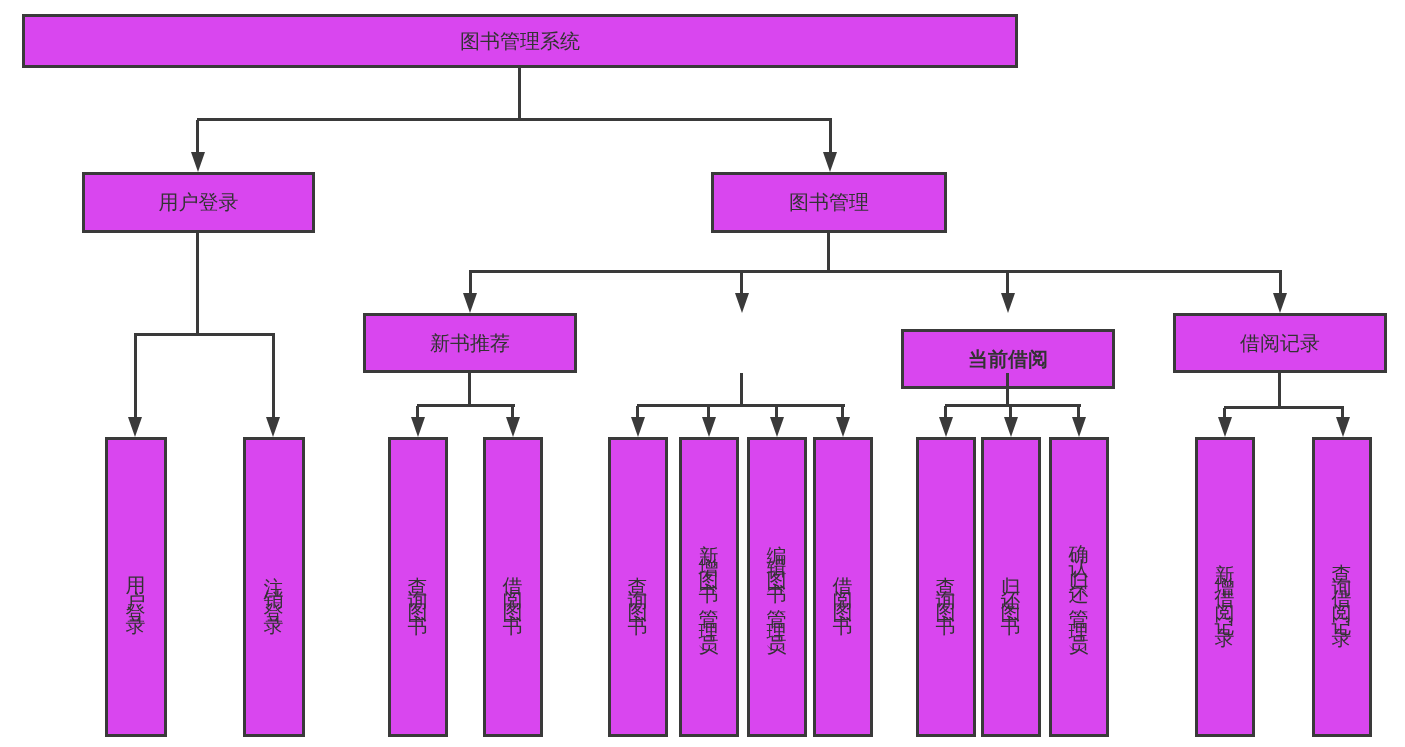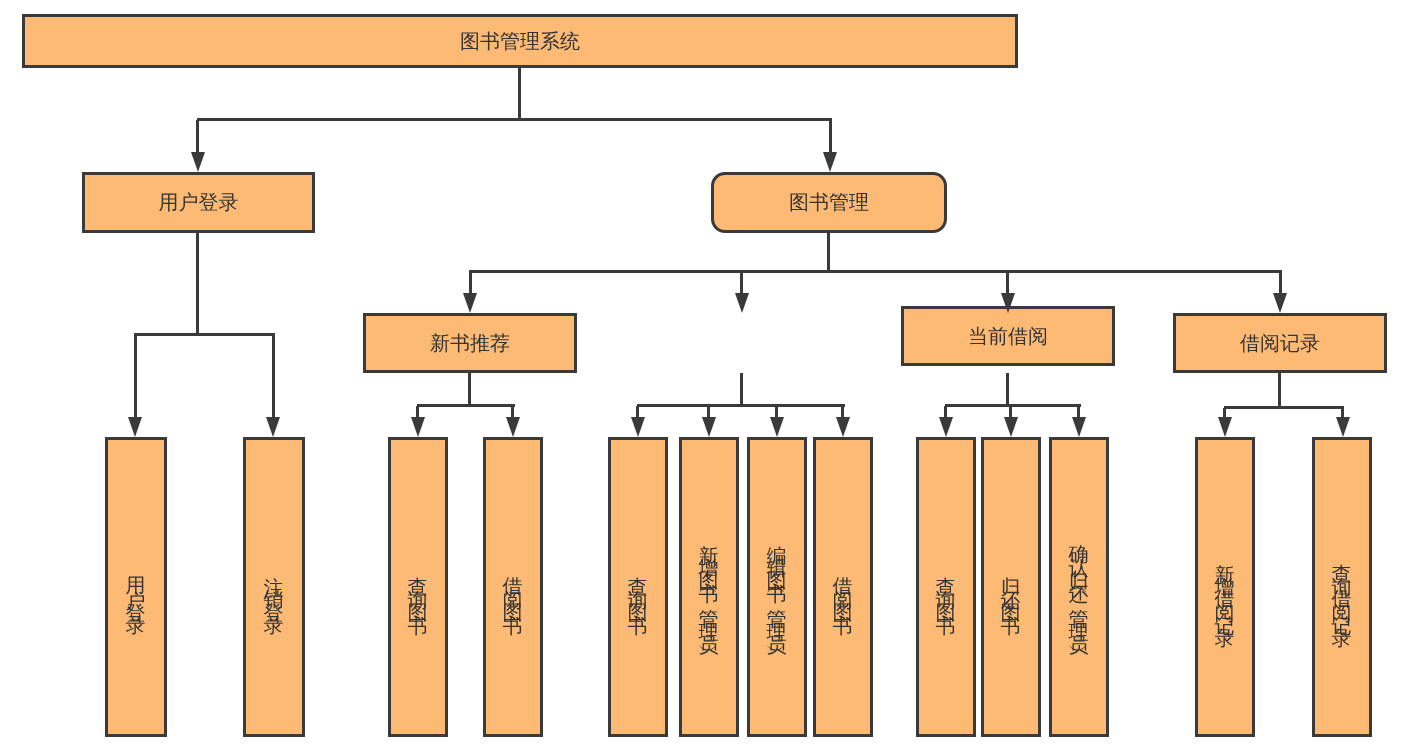--- a/index.html
+++ b/index.html
@@ -10,7 +10,7 @@
   }
   .box{
     position:absolute;box-sizing:border-box;
-    border:3px solid #3a3a3a;background:#fdba74;
+    border:3px solid #3a3a3a;background:#d946ef;
     display:flex;align-items:center;justify-content:center;
     font-size:20px;color:#333333;
   }

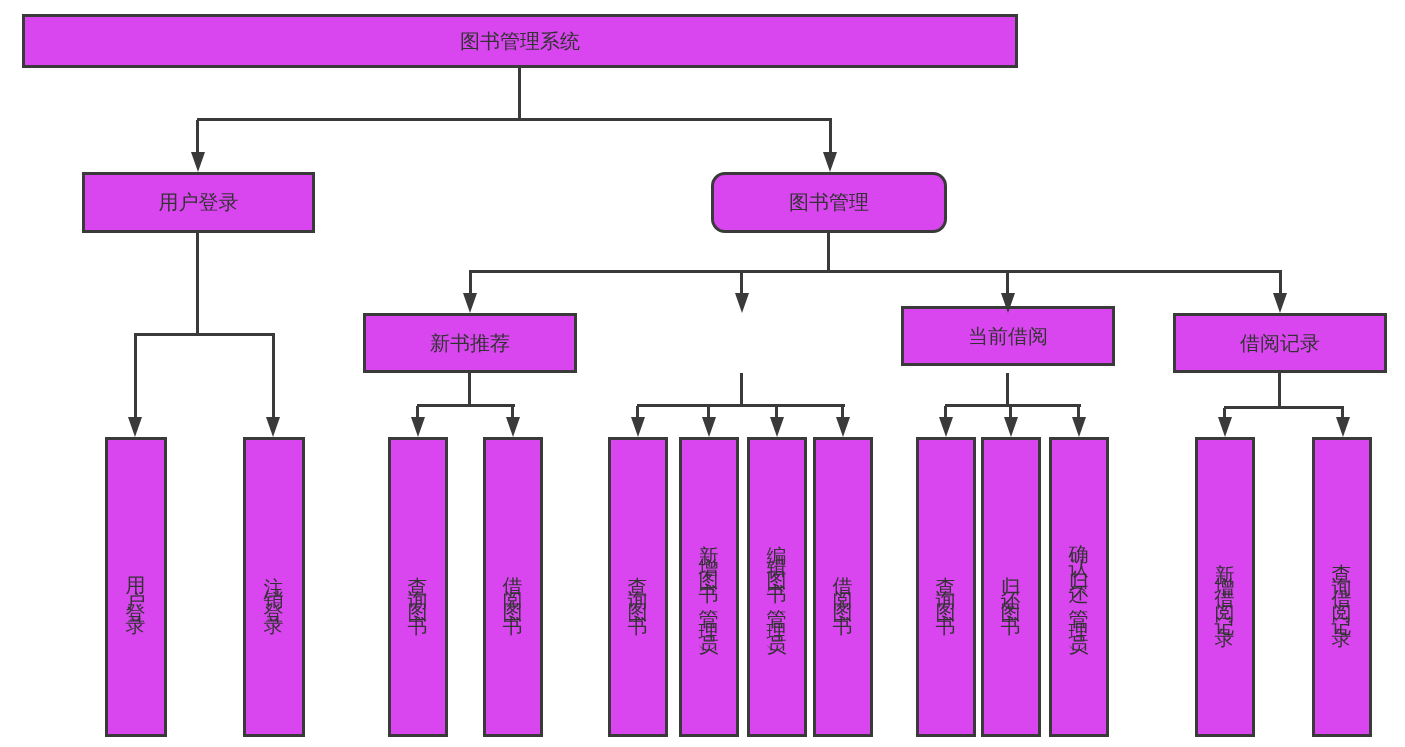--- a/index.html
+++ b/index.html
@@ -45,7 +45,7 @@
   <div class="box" style="left:82px;top:172px;width:233px;height:61px;">
     <span>用户登录</span>
   </div>
-  <div class="box" style="left:711px;top:172px;width:236px;height:61px;border-radius:14px;">
+  <div class="box" style="left:711px;top:172px;width:236px;height:61px;">
     <span>图书管理</span>
   </div>
 

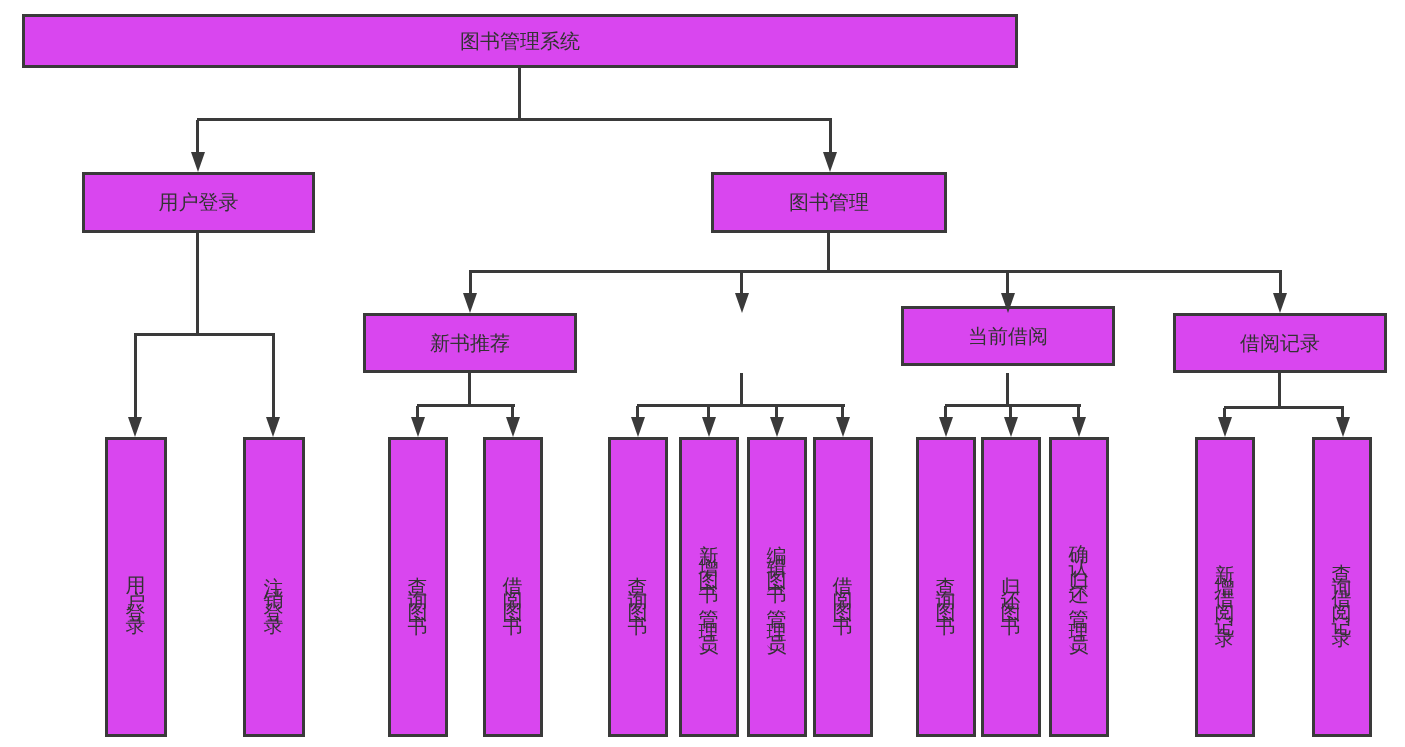--- a/index.html
+++ b/index.html
@@ -52,7 +52,7 @@
   <div class="box" style="left:363px;top:313px;width:214px;height:60px;">
     <span>新书推荐</span>
   </div>
-  <div class="box" style="left:901px;top:306px;width:214px;height:60px;">
+  <div class="box" style="left:901px;top:329px;width:214px;height:60px;font-weight:bold;">
     <span>当前借阅</span>
   </div>
   <div class="box" style="left:1173px;top:313px;width:214px;height:60px;">

